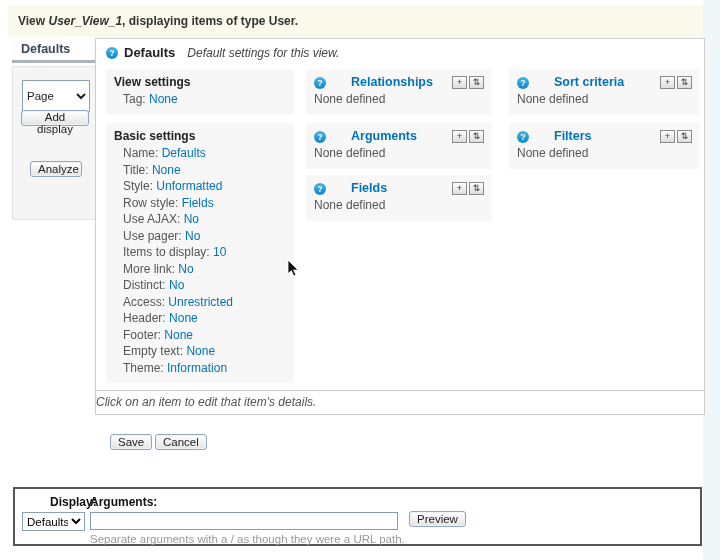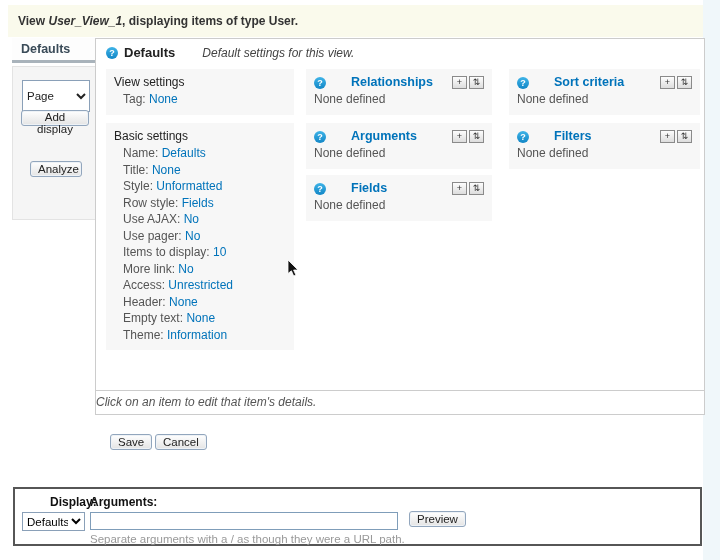--- a/index.html
+++ b/index.html
@@ -64,7 +64,7 @@
   }
   .main-hdr { position:absolute; left:10px; top:6px; display:flex; align-items:center; gap:6px; }
   .main-hdr .hd { font-weight:bold; font-size:13px; color:#222; }
-  .main-hdr .sub { font-style:italic; color:#444; margin-left:21px; }
+  .main-hdr .sub { font-style:italic; color:#444; margin-left:6px; }
   .help-icon {
     display:inline-block; width:12px; height:12px; border-radius:50%;
     background:linear-gradient(#3fb4e8,#1286c6);

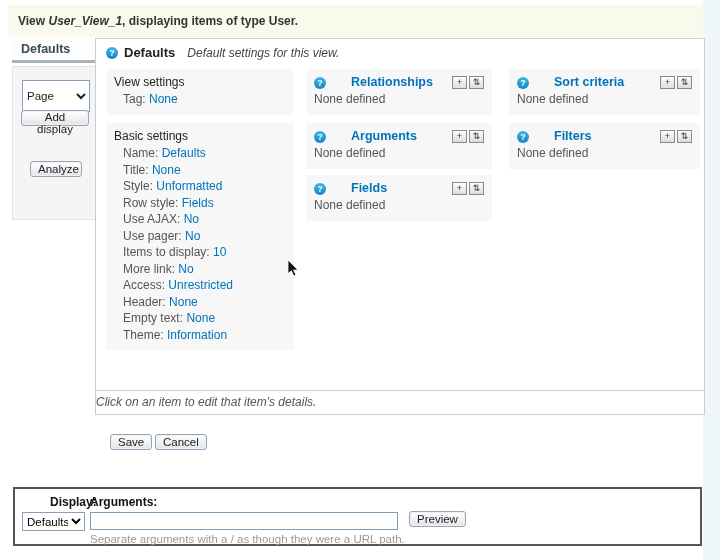--- a/index.html
+++ b/index.html
@@ -85,7 +85,7 @@
   .r2 { top:84px; }
   .r3 { top:136px; }
   .box-hdr { display:flex; align-items:center; gap:5px; line-height:17px; }
-  .box-title-plain { font-weight:normal; color:#222;text-align:right; }
+  .box-title-plain { font-weight:bold; color:#222;text-align:right; }
   .box-title-link { font-weight:bold; color:#0073ba; text-decoration:none; cursor:pointer; font-size:12.5px;padding-left:20px; }
   .box-btns { margin-left:auto; display:flex; gap:2px; }
   .mini-btn {

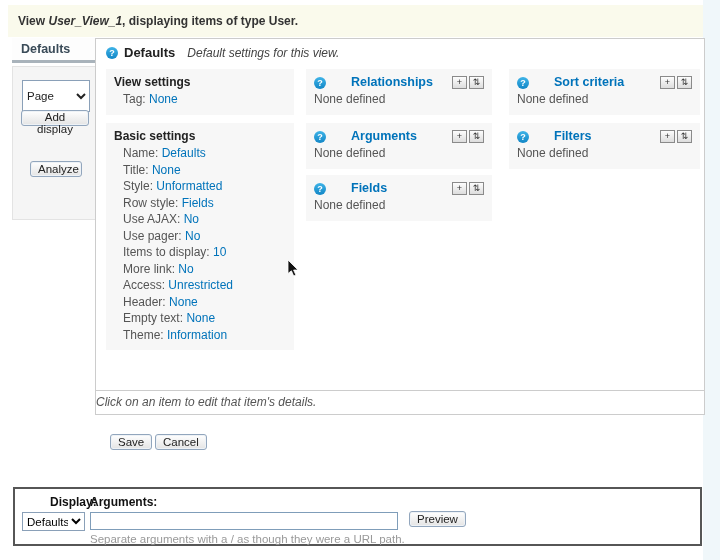--- a/index.html
+++ b/index.html
@@ -197,6 +197,7 @@
     <div class="box-row"><span>Use pager:</span> <a>No</a></div>
     <div class="box-row"><span>Items to display:</span> <a>10</a></div>
     <div class="box-row"><span>More link:</span> <a>No</a></div>
+    <div class="box-row"><span>Distinct:</span> <a>No</a></div>
     <div class="box-row"><span>Access:</span> <a>Unrestricted</a></div>
     <div class="box-row"><span>Header:</span> <a>None</a></div>
     <div class="box-row"><span>Empty text:</span> <a>None</a></div>

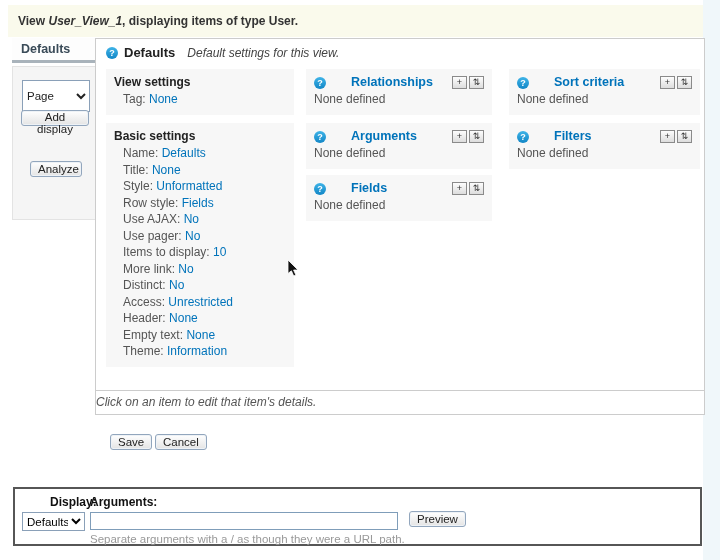--- a/index.html
+++ b/index.html
@@ -200,6 +200,7 @@
     <div class="box-row"><span>Distinct:</span> <a>No</a></div>
     <div class="box-row"><span>Access:</span> <a>Unrestricted</a></div>
     <div class="box-row"><span>Header:</span> <a>None</a></div>
+    <div class="box-row"><span>Footer:</span> <a>None</a></div>
     <div class="box-row"><span>Empty text:</span> <a>None</a></div>
     <div class="box-row"><span>Theme:</span> <a>Information</a></div>
   </div>

